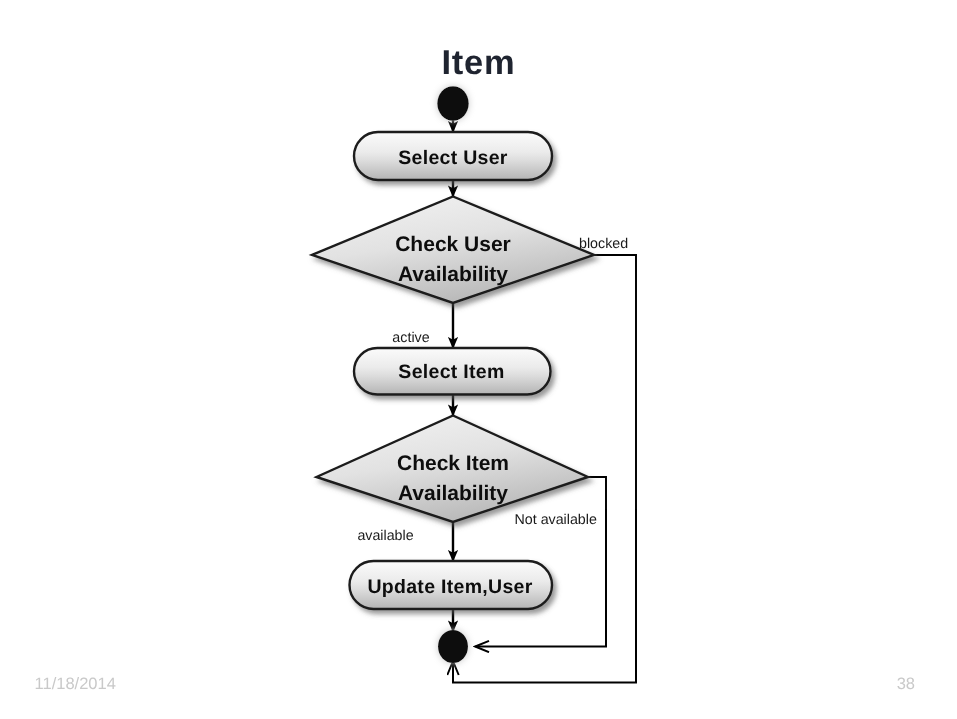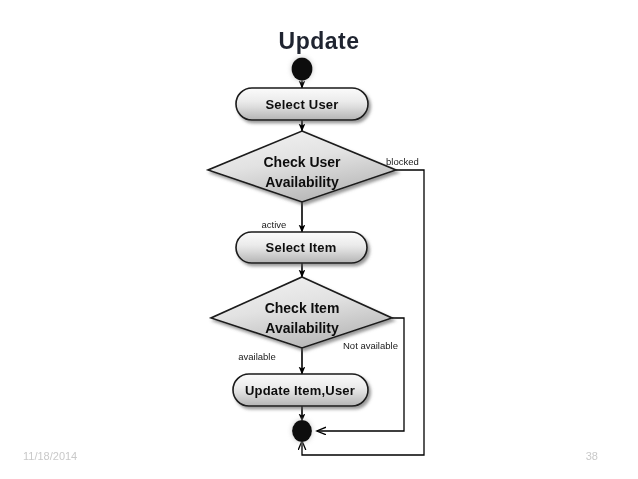--- a/index.html
+++ b/index.html
@@ -76,7 +76,7 @@
 
 <div id="slide">
 
-  <div class="slide-title">Update</div>
+  <div class="slide-title">Item</div>
 
   <svg id="diagram-svg" viewBox="0 0 638 479" xmlns="http://www.w3.org/2000/svg">
     <defs>

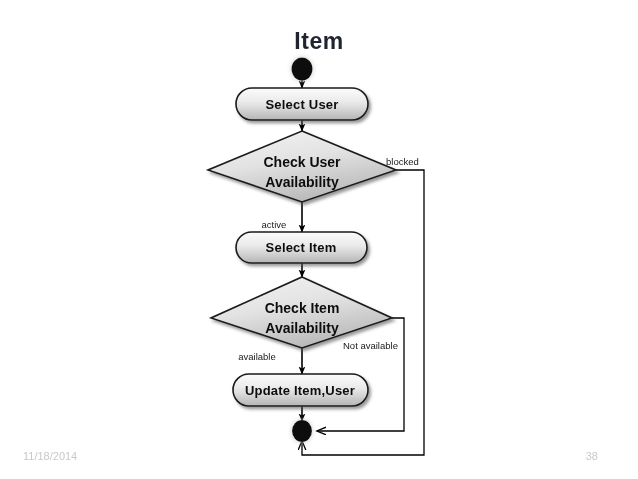--- a/index.html
+++ b/index.html
@@ -64,7 +64,7 @@
   }
   .footer-page {
     position: absolute;
-    right: 40px;
+    right: 28px;
     top: 450px;
     font-family: "Liberation Sans", sans-serif;
     font-size: 11px;

